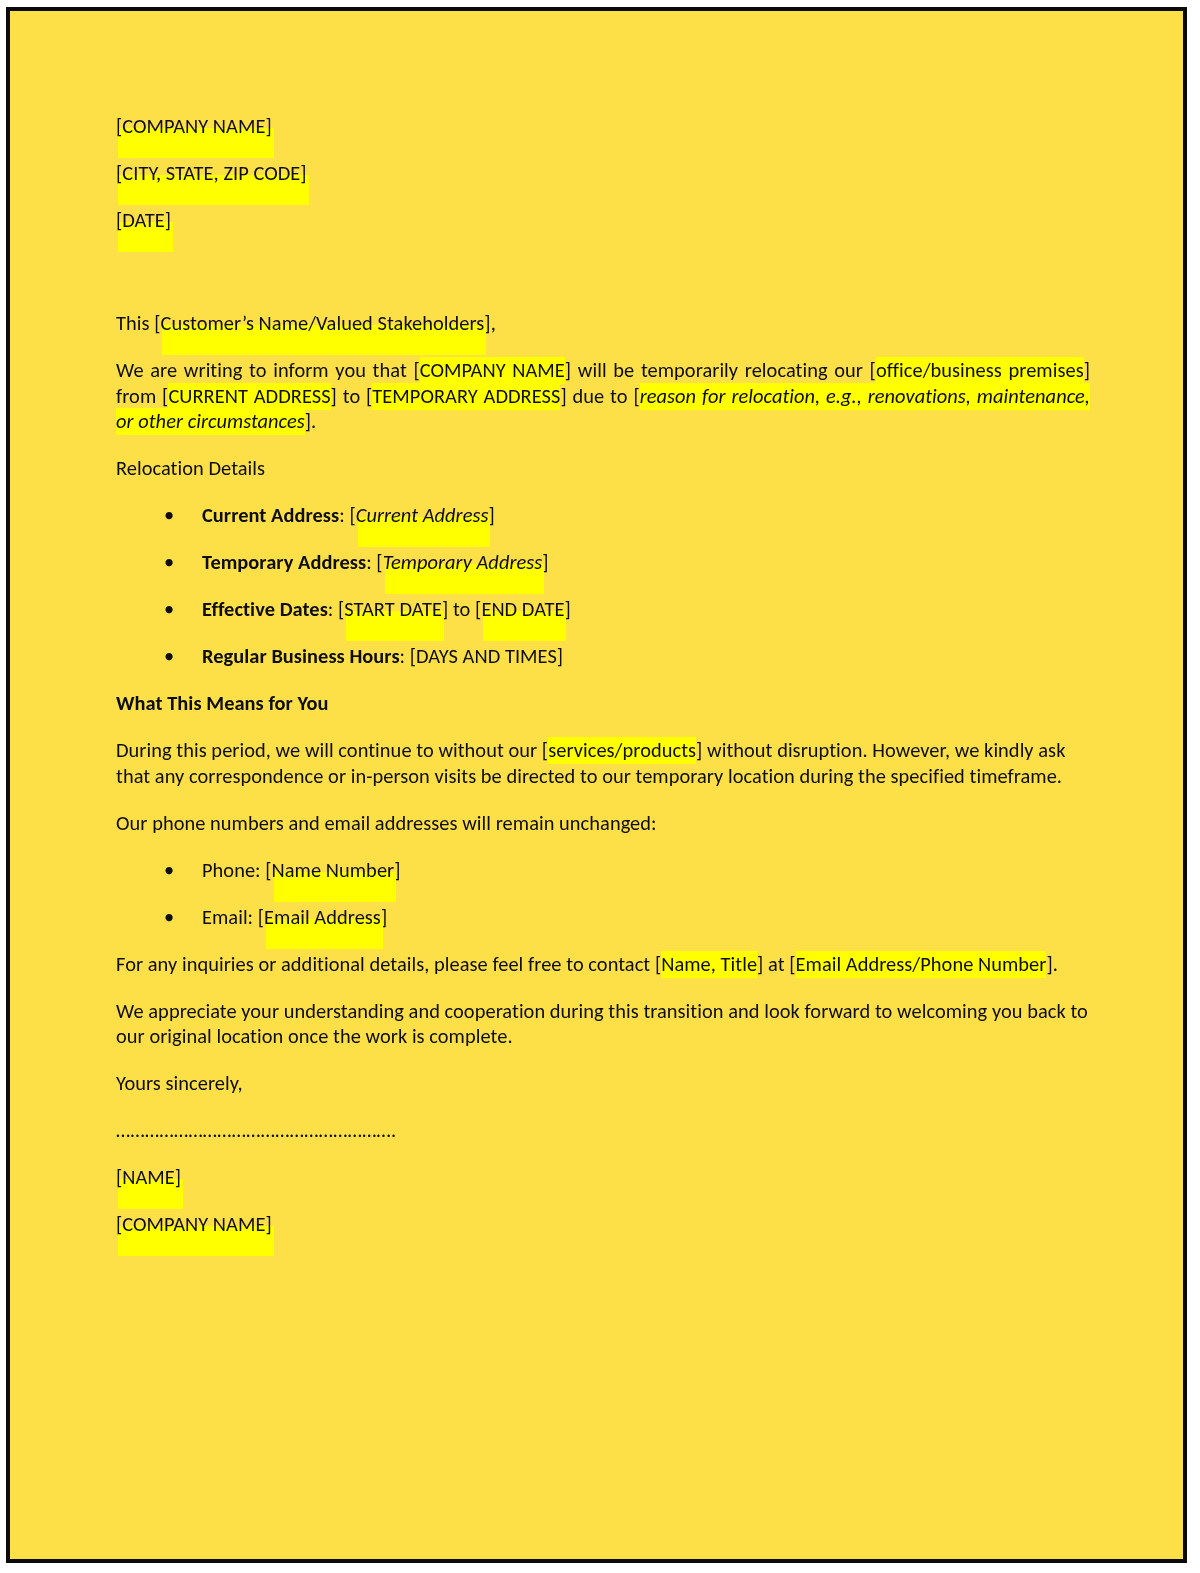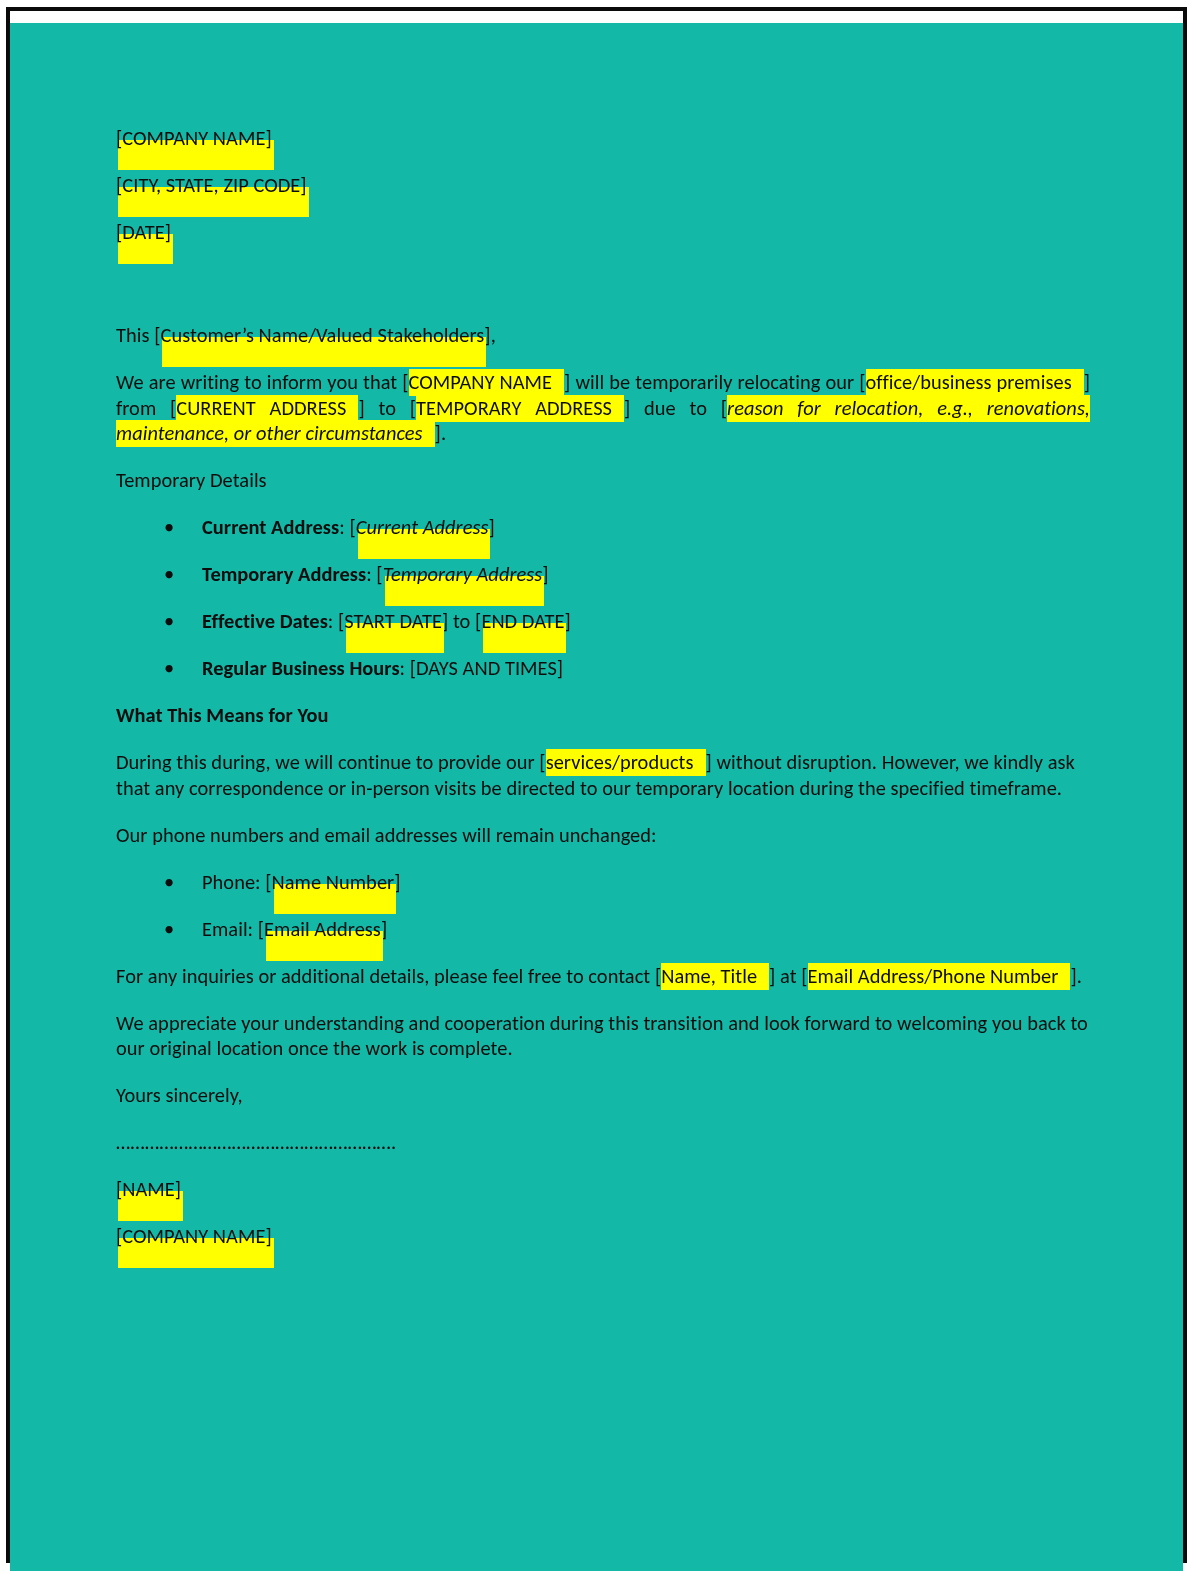--- a/index.html
+++ b/index.html
@@ -28,10 +28,10 @@
   #page-surface {
     position: absolute;
     left: 0;
-    top: 12px;
+    top: 0;
     width: 100%;
     height: 100%;
-    background: #14b8a6;
+    background: #fde047;
   }
 
   

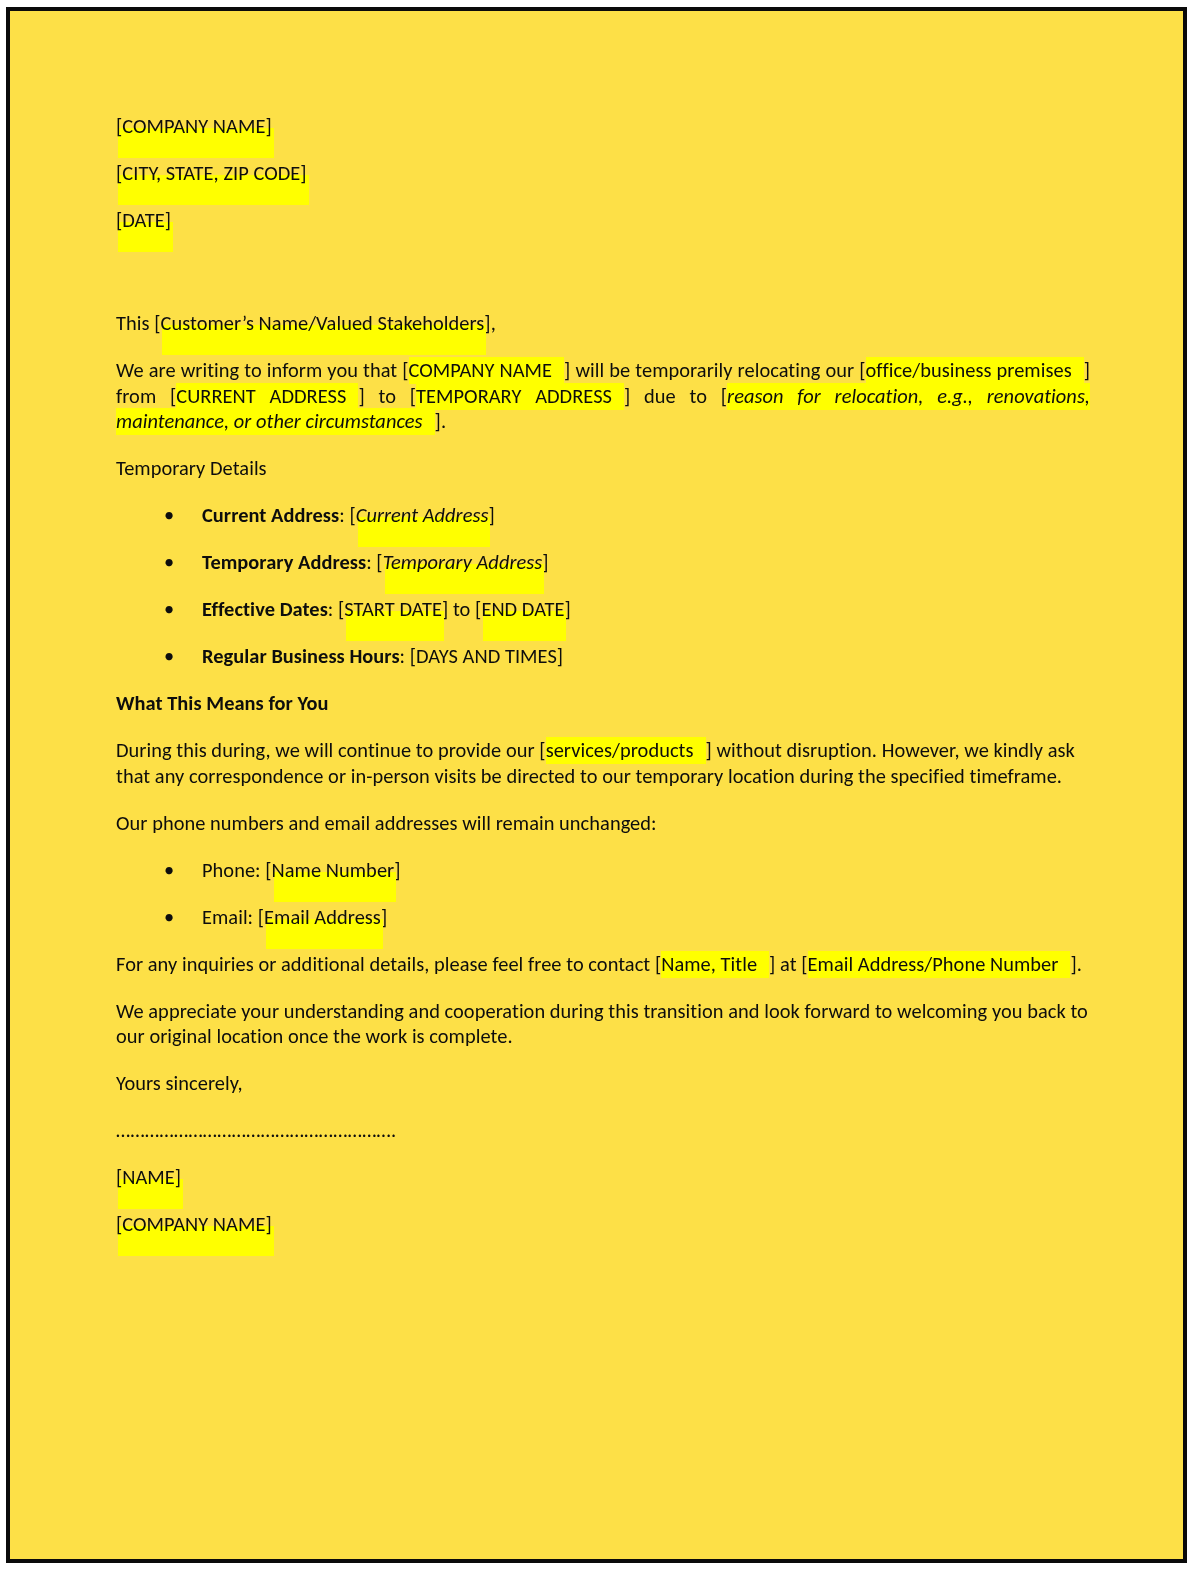--- a/index.html
+++ b/index.html
@@ -82,7 +82,7 @@
   
   .hl {
     background: #FFFF00;
-    padding: 1px 12px 2px 0;
+    padding: 1px 0 2px 0;
   }
   
   .hl-off {

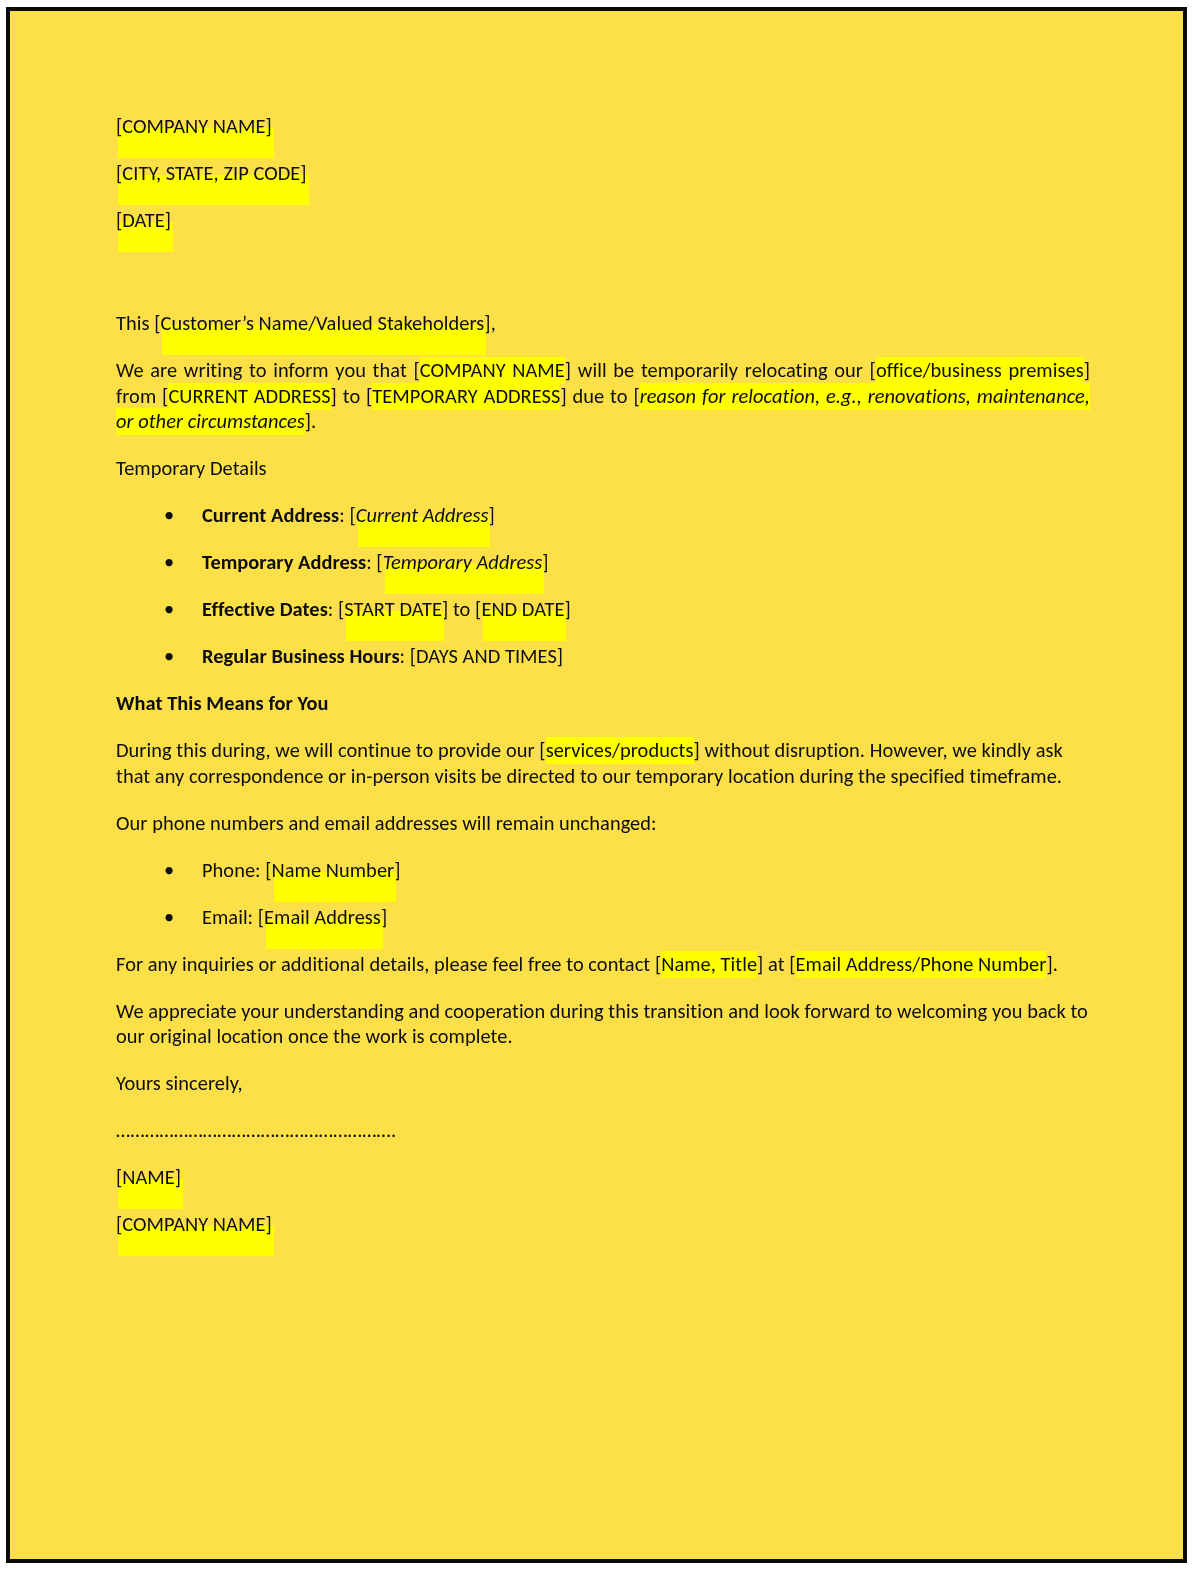--- a/index.html
+++ b/index.html
@@ -128,7 +128,7 @@
 
       <p class="para justified"><span>We are writing to inform you that [</span><span class="hl">COMPANY NAME</span><span>] will be temporarily relocating our [</span><span class="hl">office/business premises</span><span>] from [</span><span class="hl">CURRENT ADDRESS</span><span>] to [</span><span class="hl">TEMPORARY ADDRESS</span><span>] due to [</span><em class="hl">reason for relocation, e.g., renovations, maintenance, or other circumstances</em><span>].</span></p>
 
-      <p class="para">Temporary Details</p>
+      <p class="para">Relocation Details</p>
 
       <ul class="bullets">
         <li>

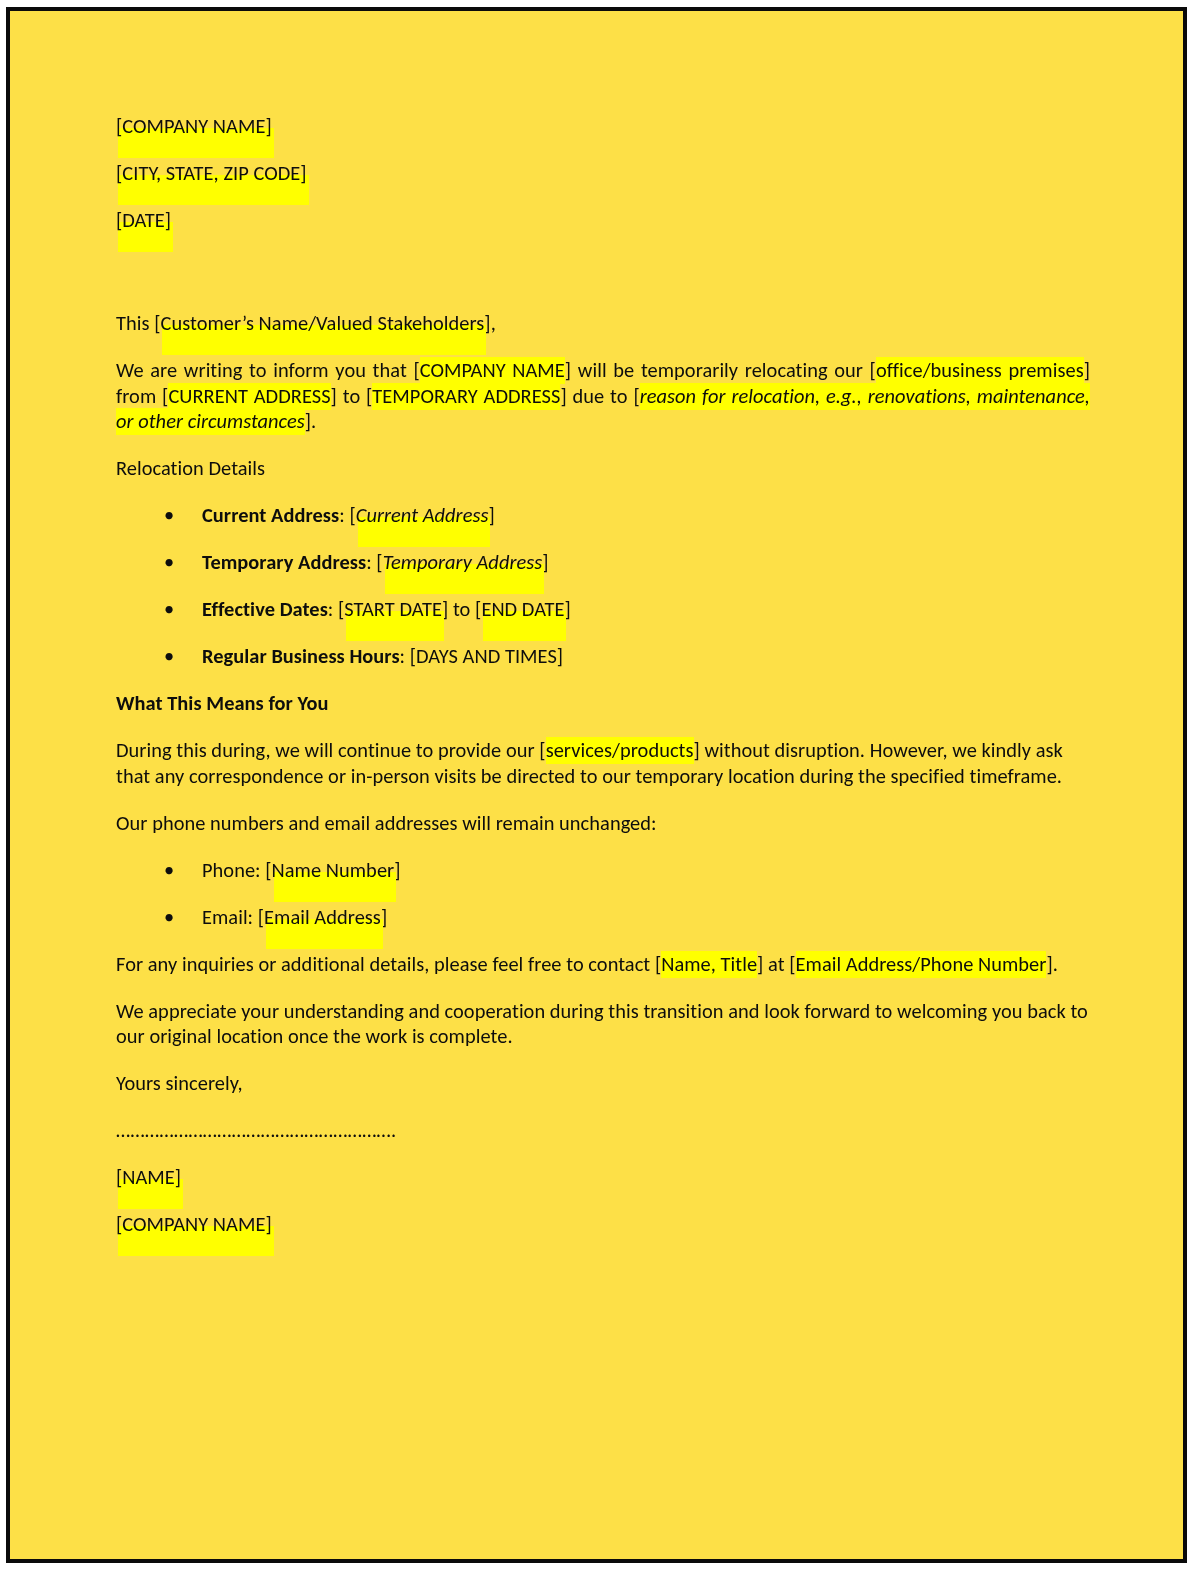--- a/index.html
+++ b/index.html
@@ -151,7 +151,7 @@
 
       <p class="para bold">What This Means for You</p>
 
-      <p class="para"><span>During this during, we will continue to provide our [</span><span class="hl">services/products</span><span>] without disruption. However, we kindly ask that any correspondence or in-person visits be directed to our temporary location during the specified timeframe.</span></p>
+      <p class="para"><span>During this period, we will continue to without our [</span><span class="hl">services/products</span><span>] without disruption. However, we kindly ask that any correspondence or in-person visits be directed to our temporary location during the specified timeframe.</span></p>
 
 
       <p class="para">Our phone numbers and email addresses will remain unchanged:</p>

